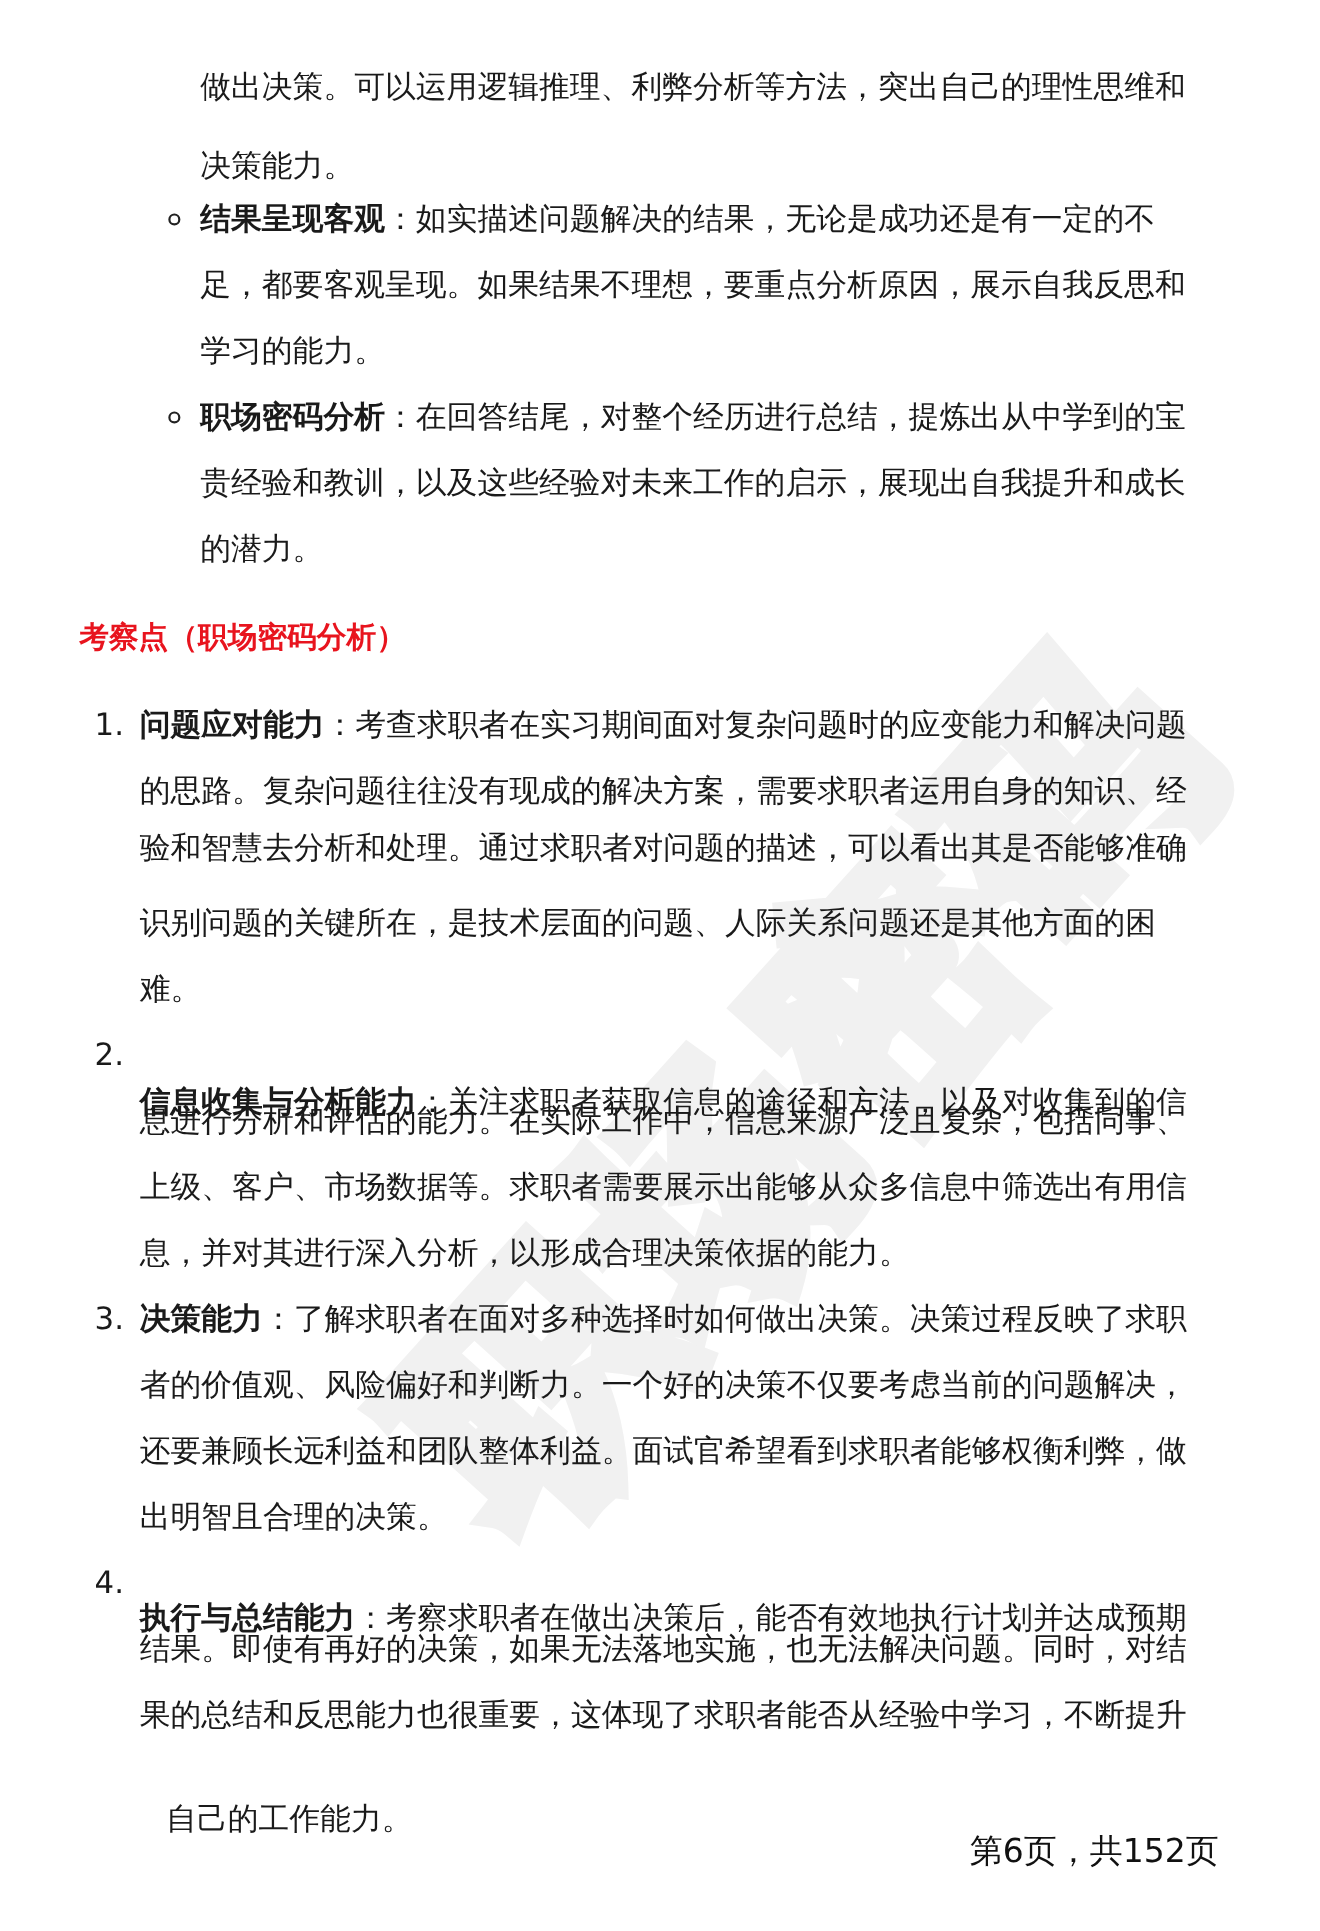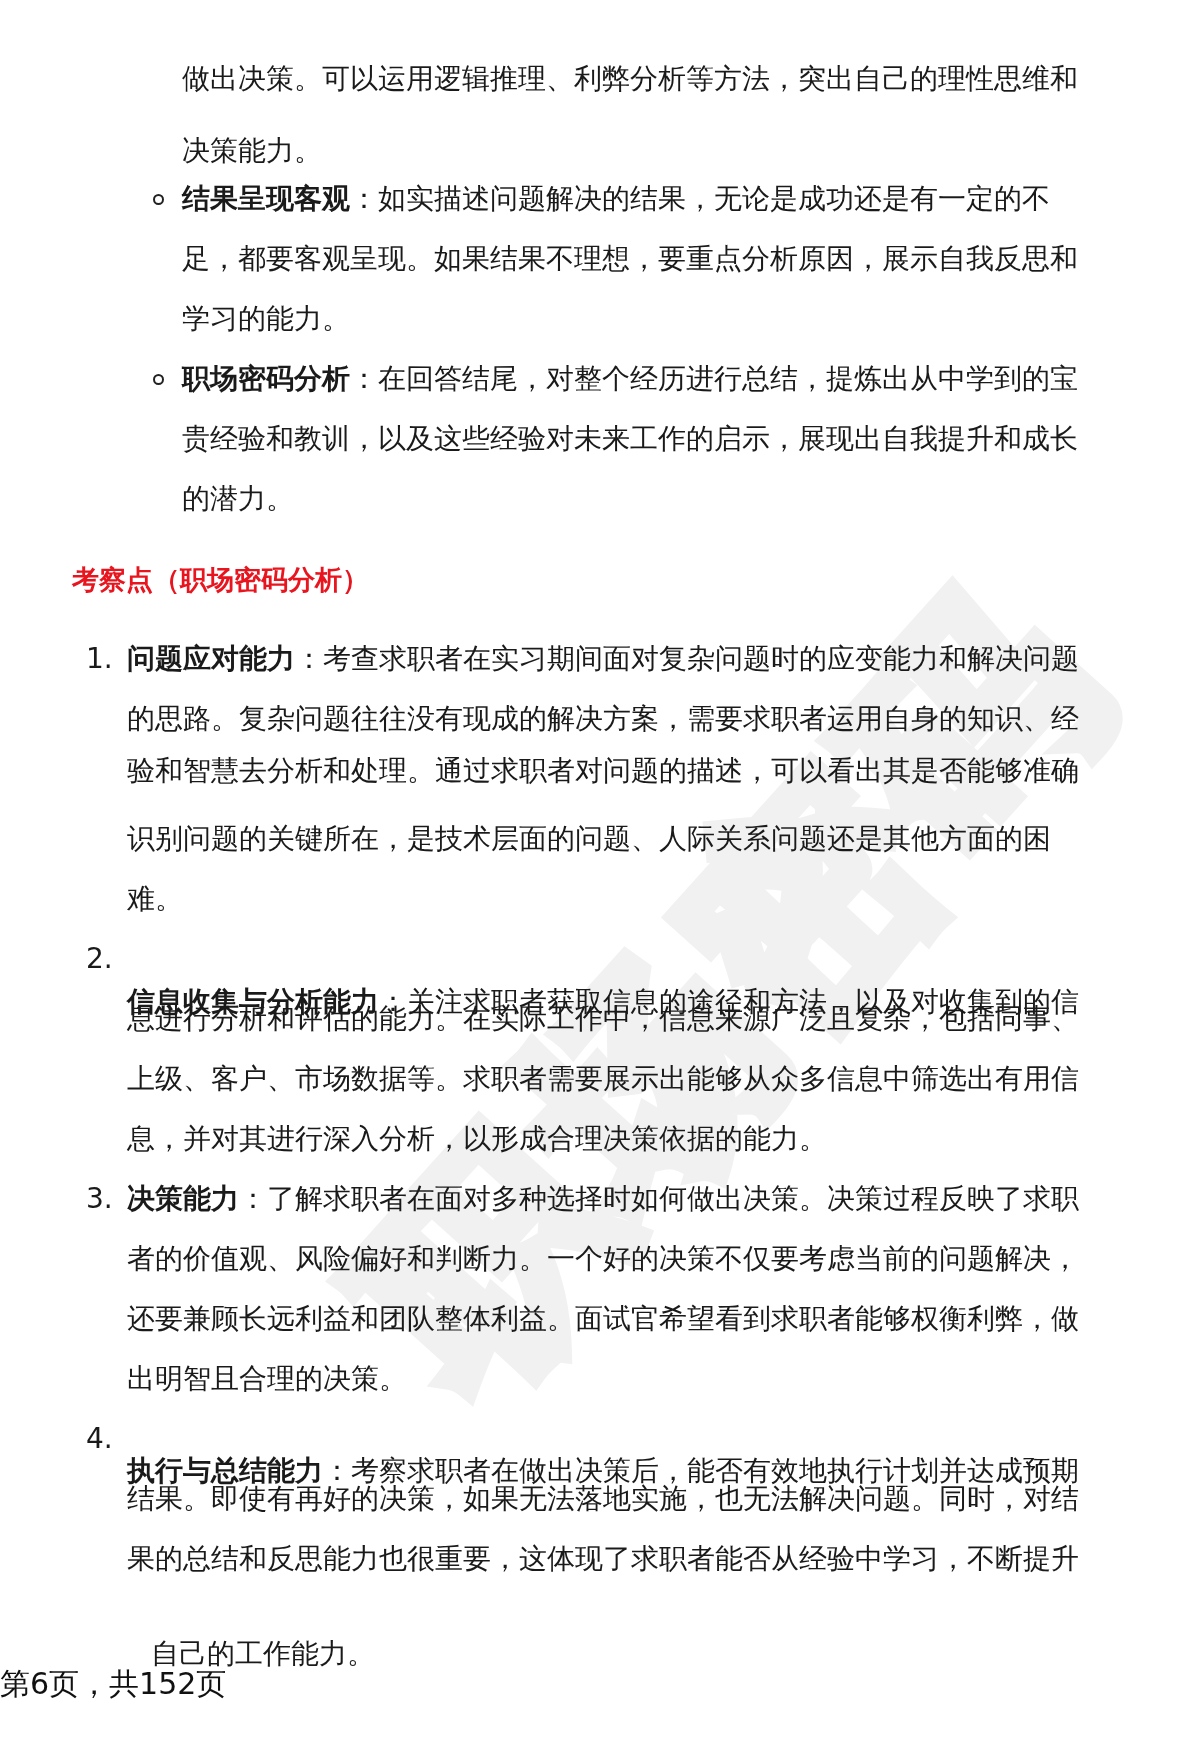--- a/index.html
+++ b/index.html
@@ -71,7 +71,7 @@
       left: 0;
       width: 1108px;
       top: 1664px;
-      text-align: left;
+      text-align: right;
       font-size: 30px;
       line-height: 40px;
       color: #111;

